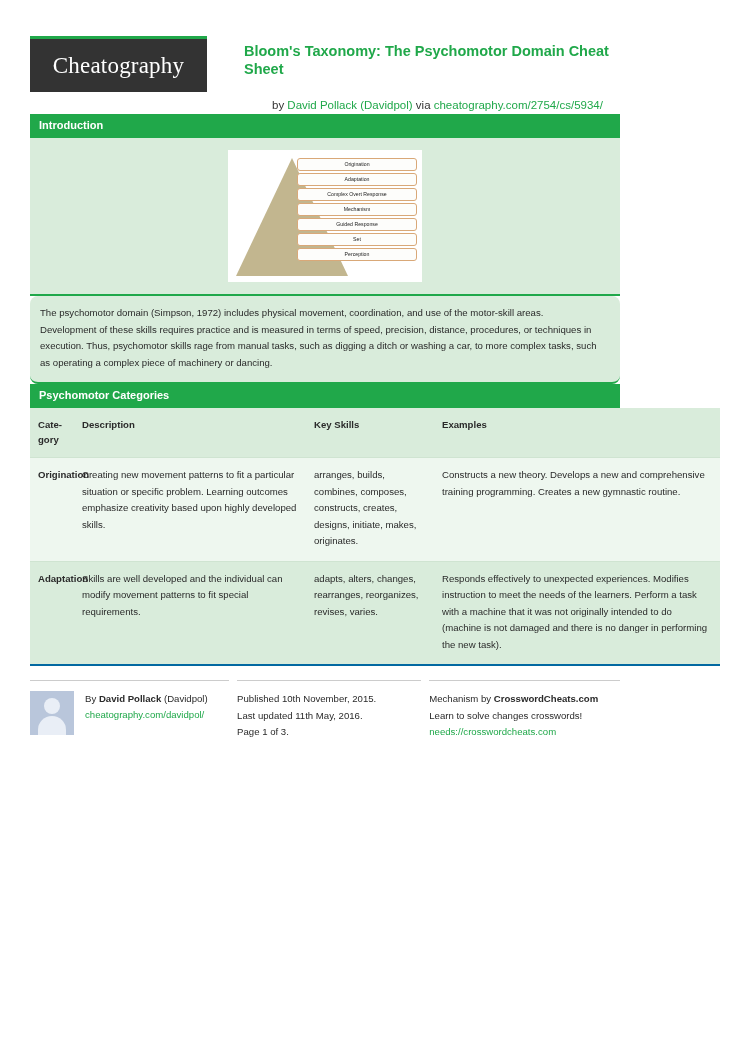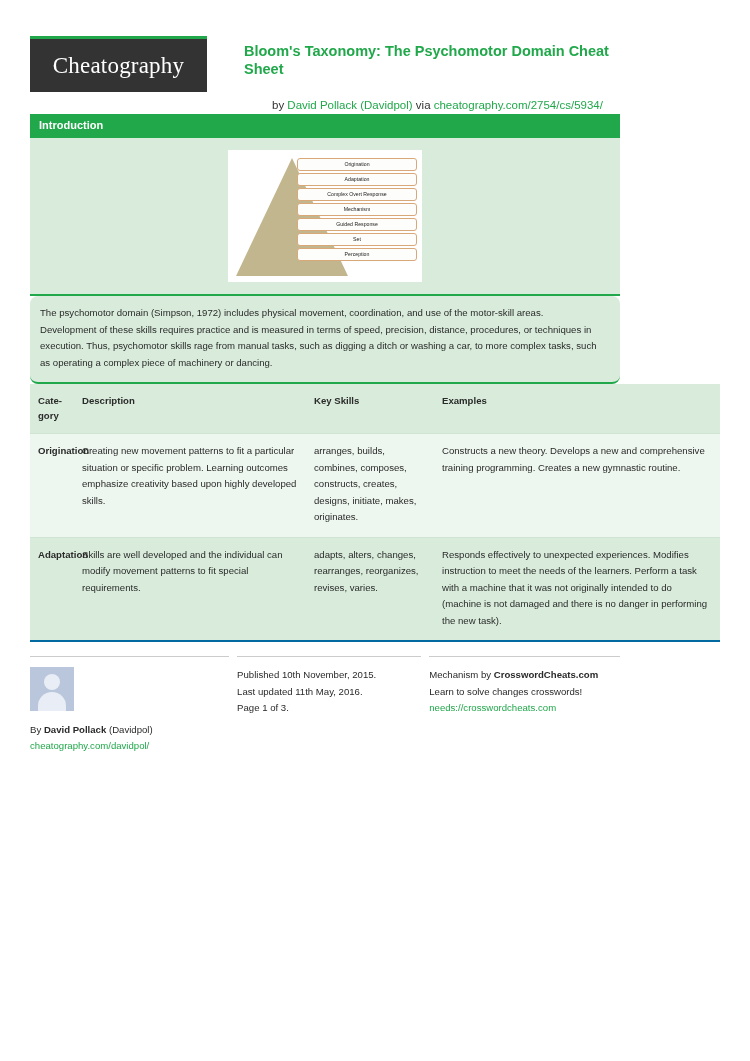--- a/index.html
+++ b/index.html
@@ -226,6 +226,7 @@
   </div>
 
   <div class="section">
+    <div class="section-title">Psychomotor Categories</div>
     <table class="cat-table">
       <colgroup>
           <col class="c1">

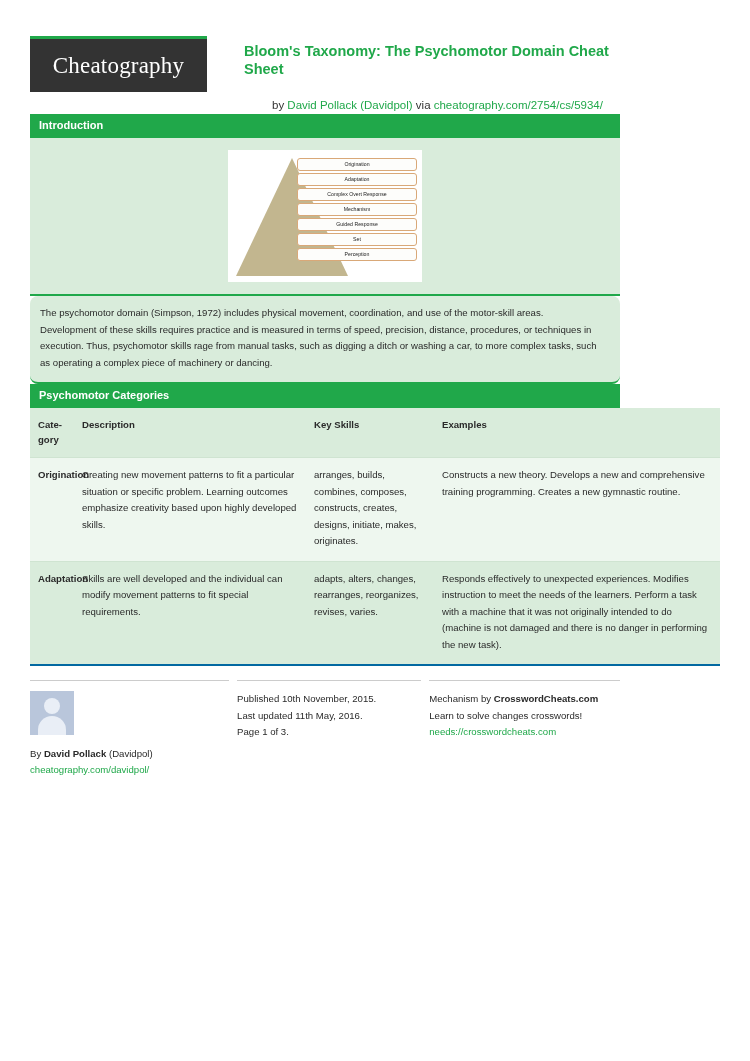--- a/index.html
+++ b/index.html
@@ -158,7 +158,7 @@
     line-height: 16.5px;
   }
   .fcol { padding-top: 10px; border-top: 1px solid #cccccc; }
-  .fcol-1 { width: 240px; display: flex; gap: 11px; flex-direction: column; }
+  .fcol-1 { width: 240px; display: flex; gap: 11px; }
   .fcol-2 { width: 222px; margin-left: 8px; }
   .fcol-3 { width: 230px; margin-left: 8px; }
   .avatar {

